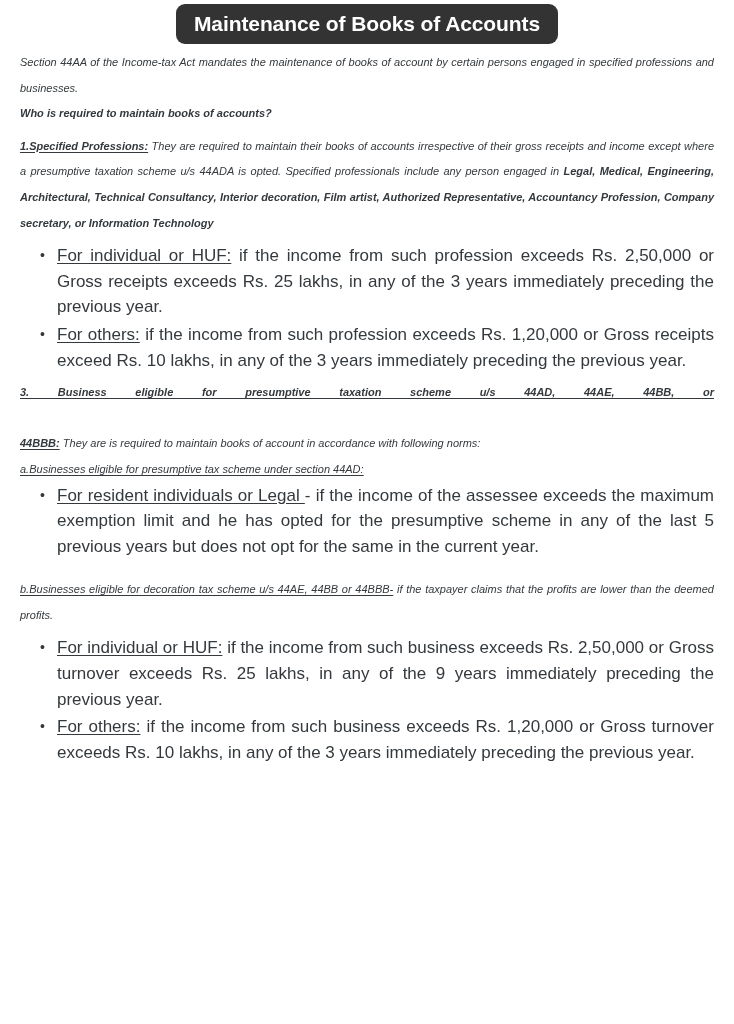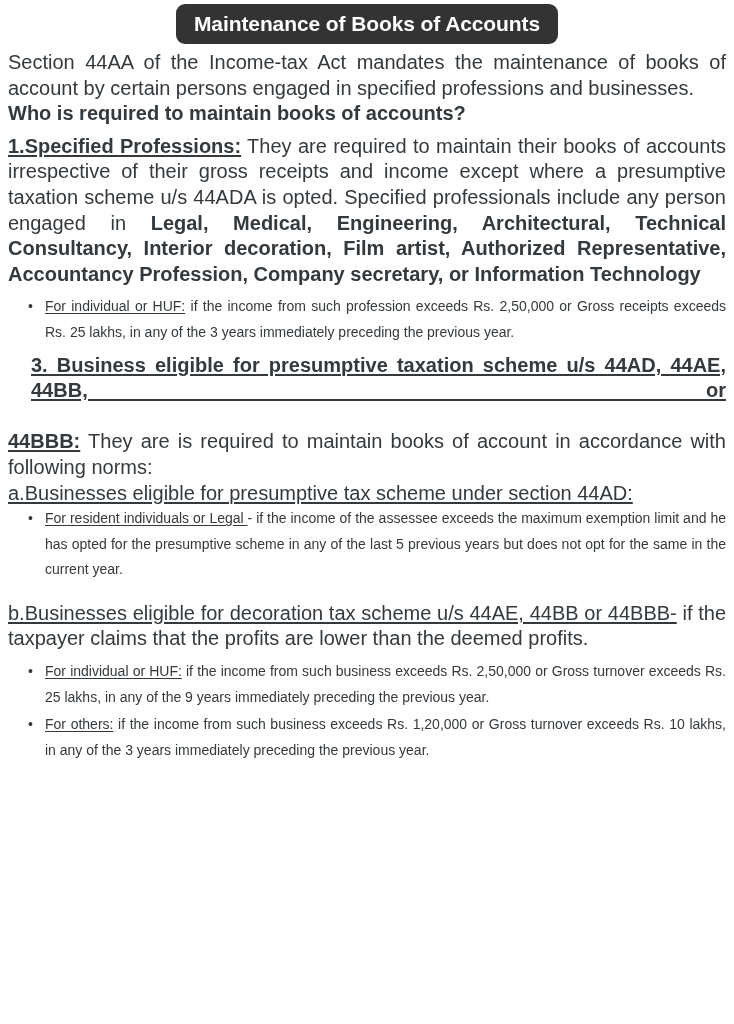--- a/index.html
+++ b/index.html
@@ -18,7 +18,7 @@
     width: 734px;
     height: 1024px;
     box-sizing: border-box;
-    padding: 0 8px;
+    padding: 0 20px;
     position: relative;
   }
   .title-wrap {

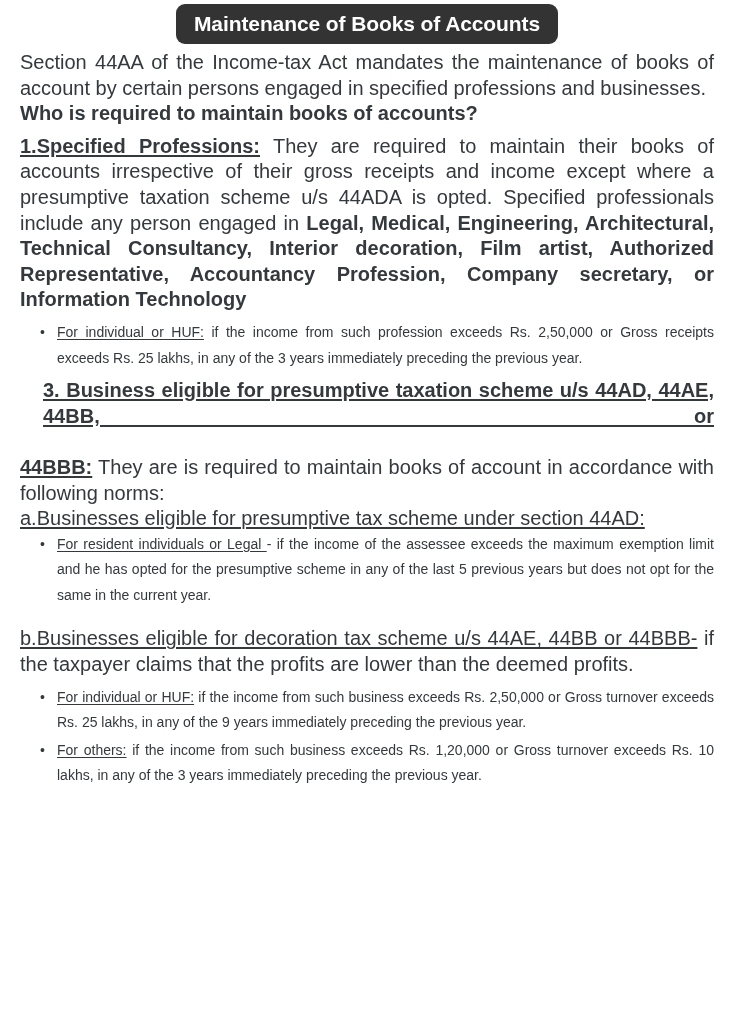--- a/index.html
+++ b/index.html
@@ -39,11 +39,12 @@
   }
   p.body {
     margin: 0;
-    font-size: 20px;
+    font-size: 11px;
     line-height: 25.6px;
     text-align: justify;
     text-justify: inter-word;
     word-spacing: 0px;
+    font-style: italic;
   }
   .spacer-sm { height: 7px; }
   .spacer-md { height: 11px; }

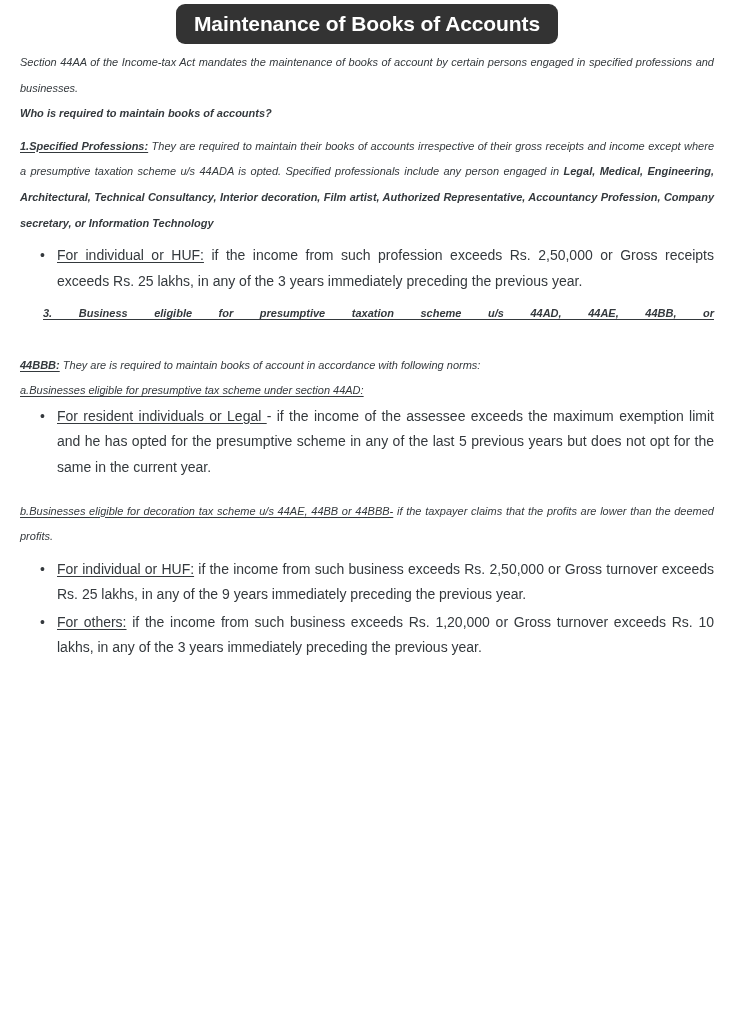--- a/index.html
+++ b/index.html
@@ -70,7 +70,7 @@
   ul.bullets > li {
     position: relative;
     padding-left: 37px;
-    font-size: 14px;
+    font-size: 17px;
     line-height: 25.6px;
     text-align: justify;
     text-justify: inter-word;

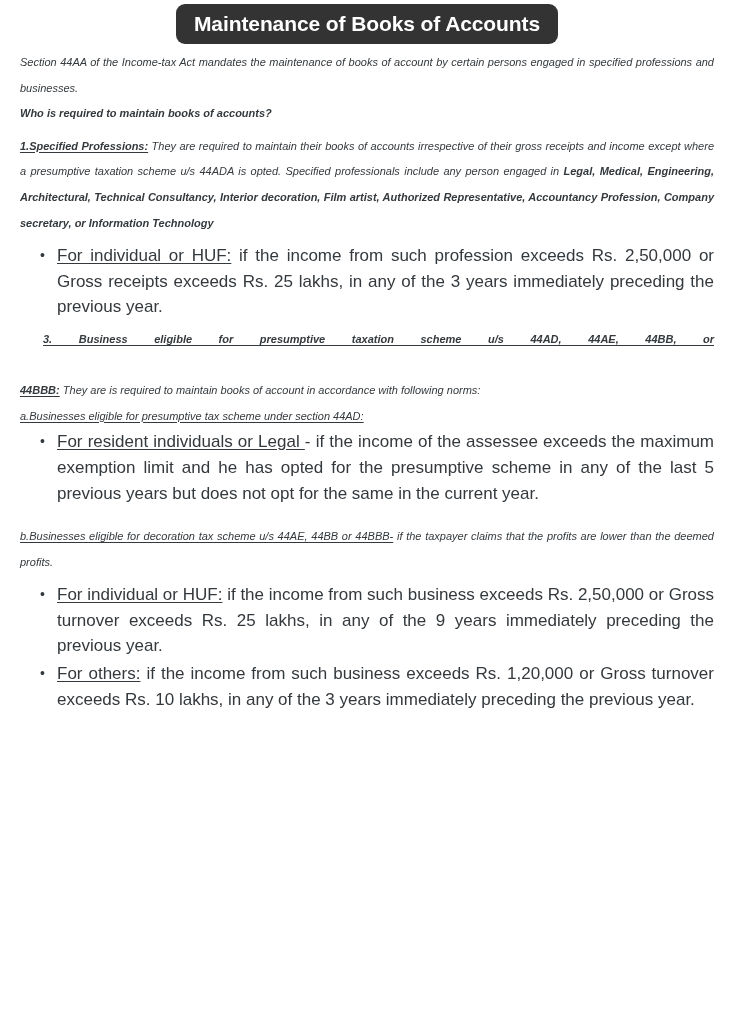--- a/index.html
+++ b/index.html
@@ -120,6 +120,7 @@
 
   <ul class="bullets">
     <li><span class="lead-in">For individual or HUF:</span><span> if the income from such profession exceeds Rs. 2,50,000 or Gross receipts exceeds Rs. 25 lakhs, in any of the 3 years immediately preceding the previous year.</span></li>
+    <li><span class="lead-in">For others:</span><span> if the income from such profession exceeds Rs. 1,20,000 or Gross receipts exceed Rs. 10 lakhs, in any of the 3 years immediately preceding the previous year.</span></li>
   </ul>
 
   <div class="spacer-sm"></div>

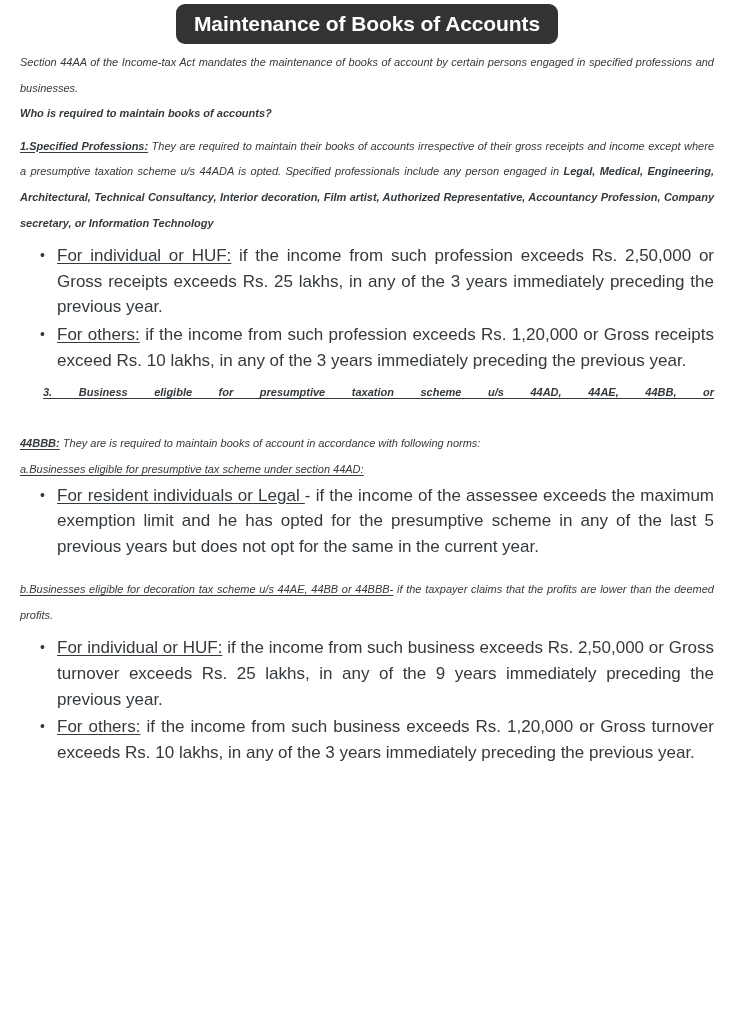--- a/index.html
+++ b/index.html
@@ -89,7 +89,6 @@
   
   .full-just {
     text-align: justify;
-    margin-left: 23px;
   }
   .full-just::after {
     content: "";

